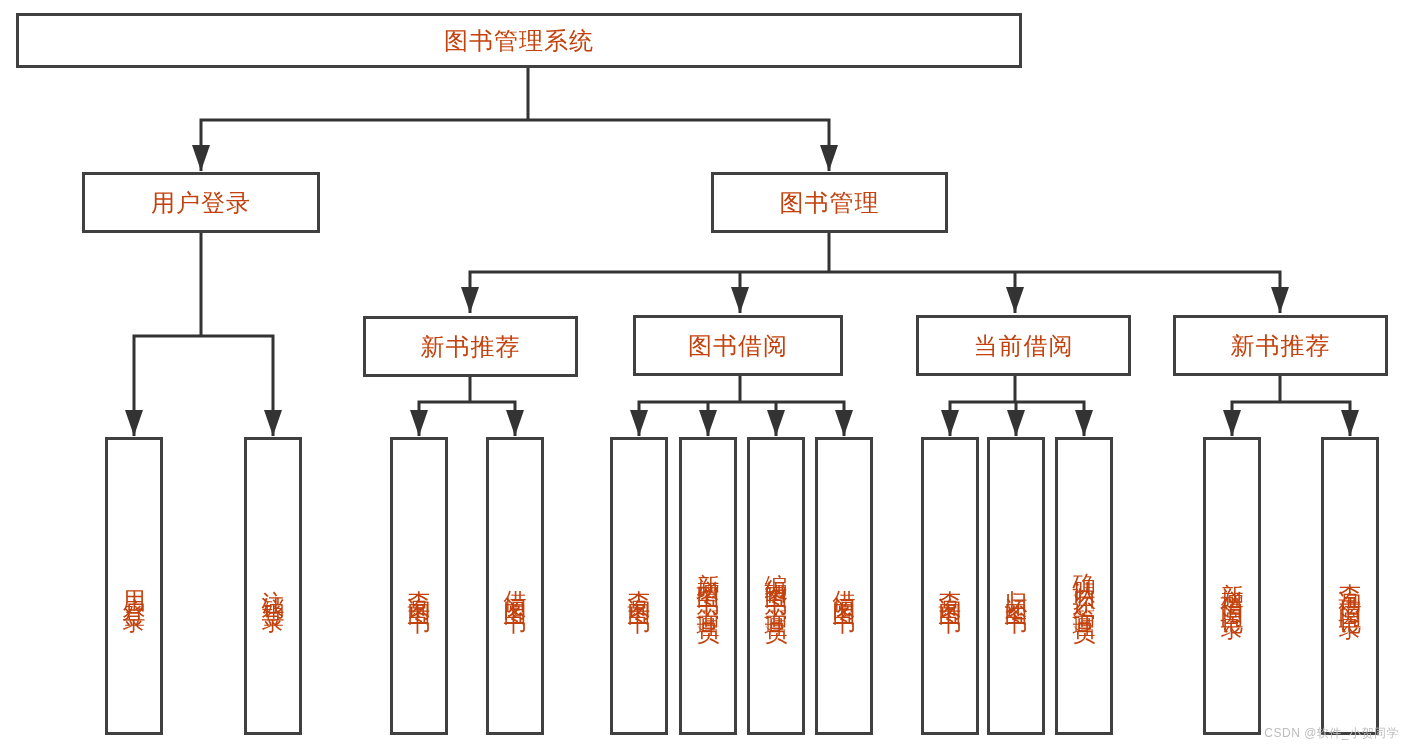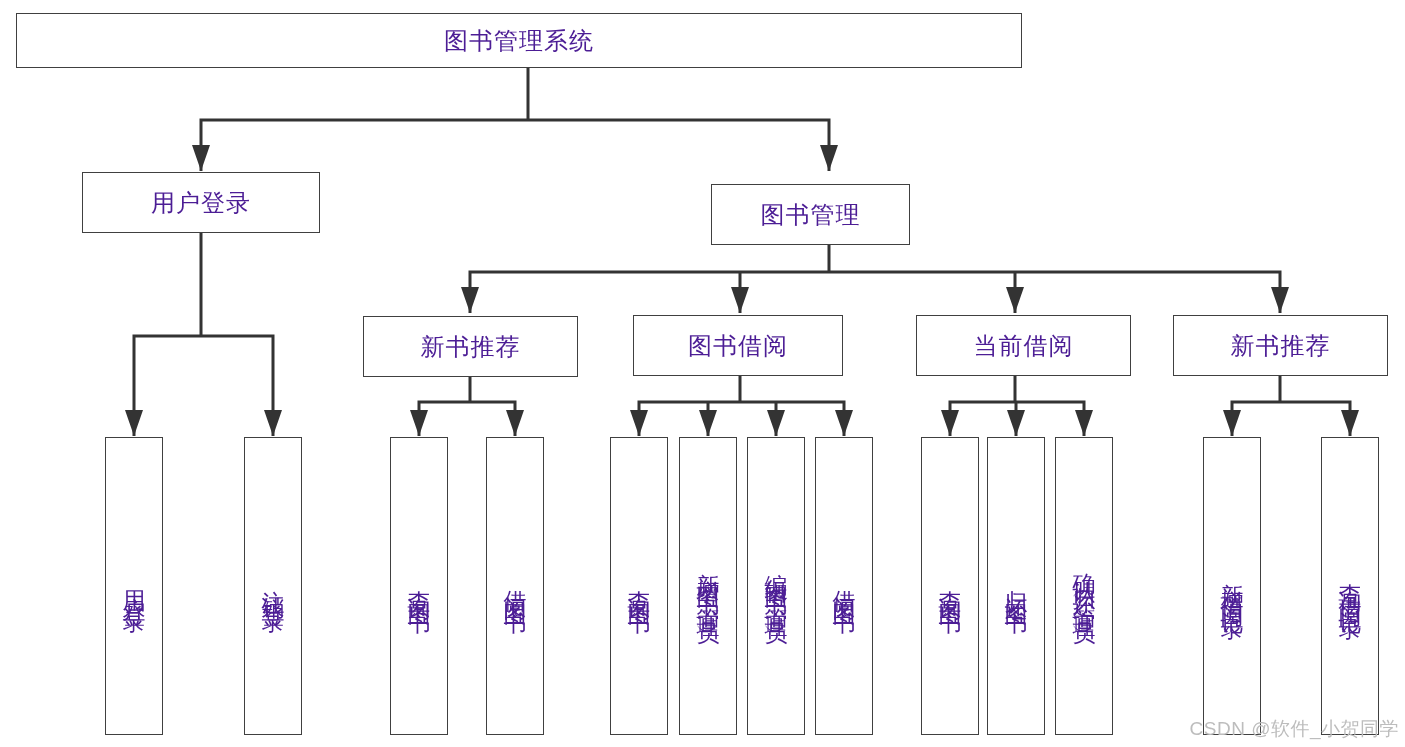--- a/index.html
+++ b/index.html
@@ -20,9 +20,9 @@
   .node {
     position: absolute;
     box-sizing: border-box;
-    border: 1px solid #404040;
+    border: 3px solid #404040;
     background: #ffffff;
-    color: #4c1d95;
+    color: #c2410c;
     display: flex;
     align-items: center;
     justify-content: center;

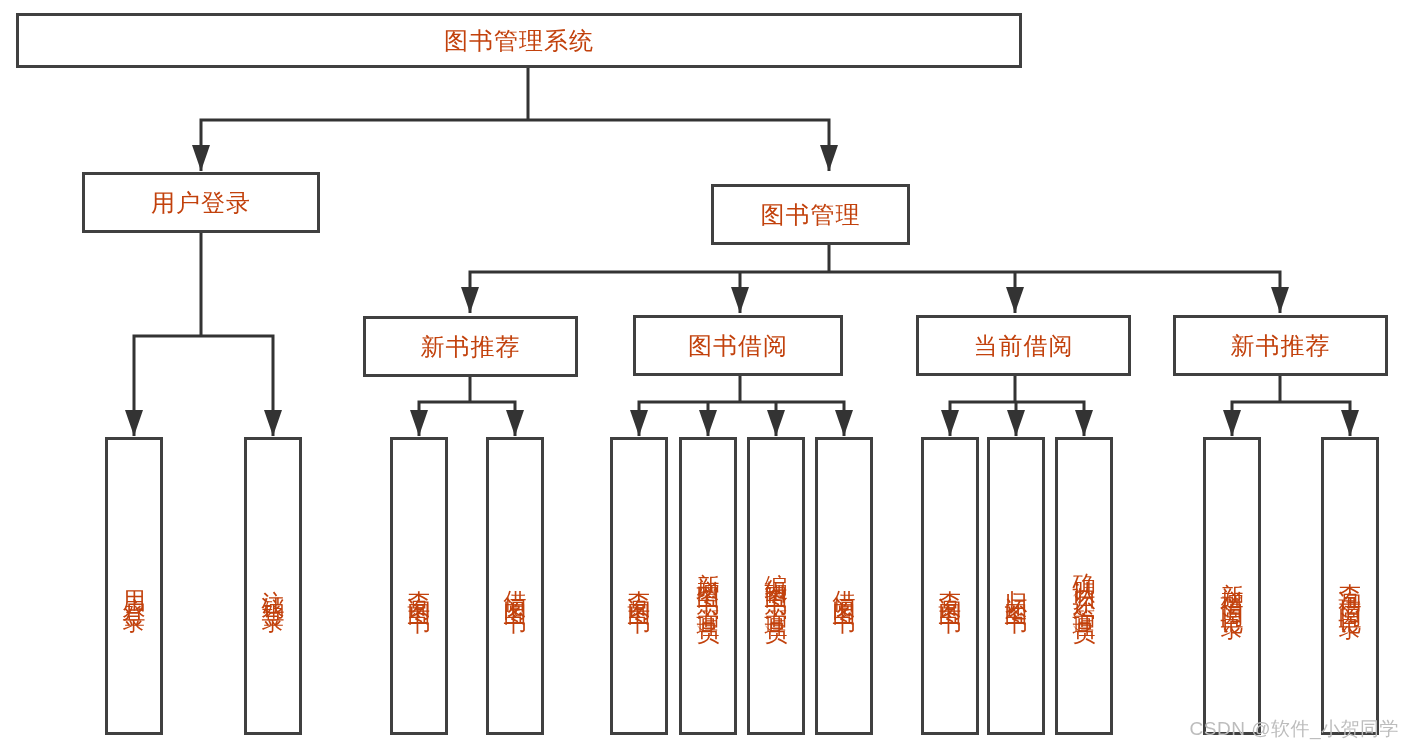--- a/index.html
+++ b/index.html
@@ -99,7 +99,7 @@
   <div class="node h-node" style="left:82px;top:172px;width:238px;height:61px">
     <span>用户登录</span>
   </div>
-  <div class="node h-node" style="left:711px;top:184px;width:199px;height:61px">
+  <div class="node h-node" style="left:711px;top:172px;width:237px;height:61px">
     <span>图书管理</span>
   </div>
 

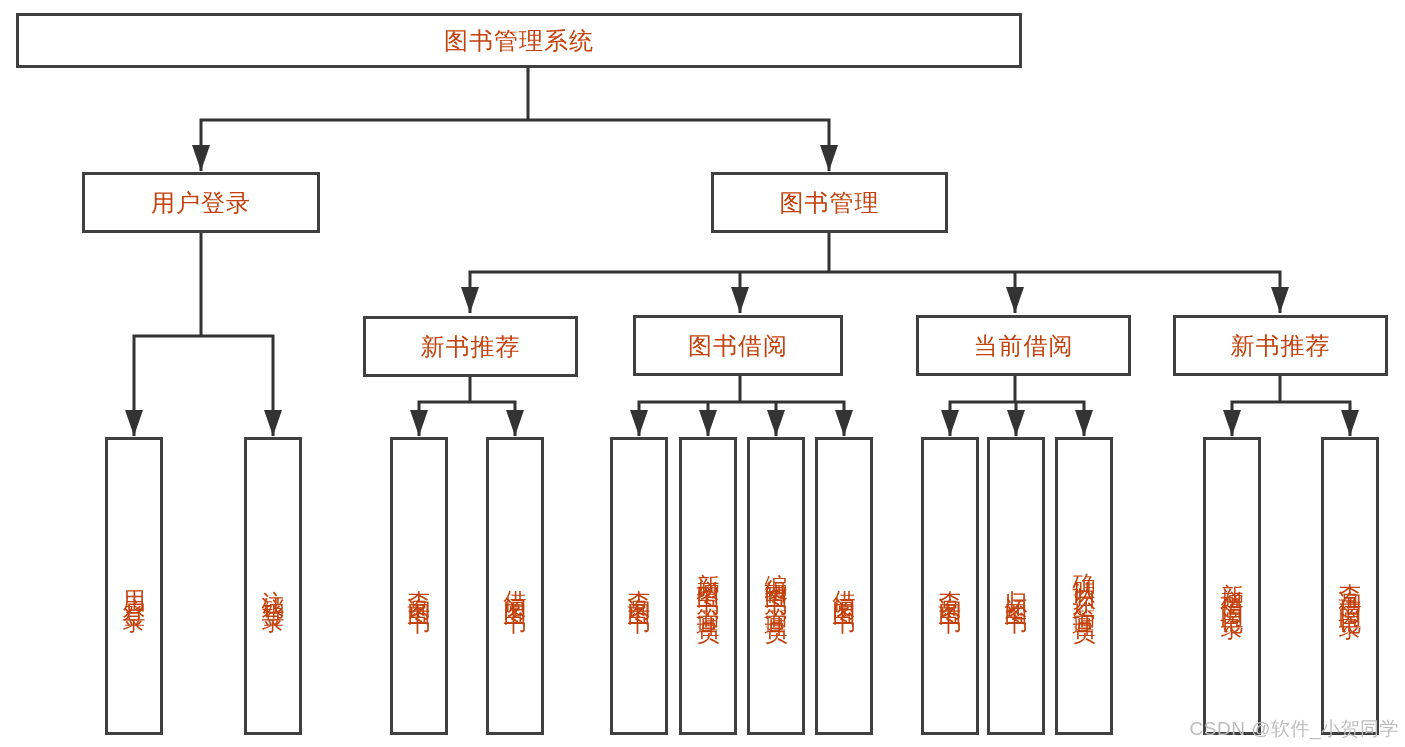--- a/index.html
+++ b/index.html
@@ -40,7 +40,7 @@
     position: absolute;
     right: 6px;
     bottom: 5px;
-    font-size: 19px;
+    font-size: 12px;
     color: #bdbdbd;
     letter-spacing: 0.5px;
     z-index: 5;

